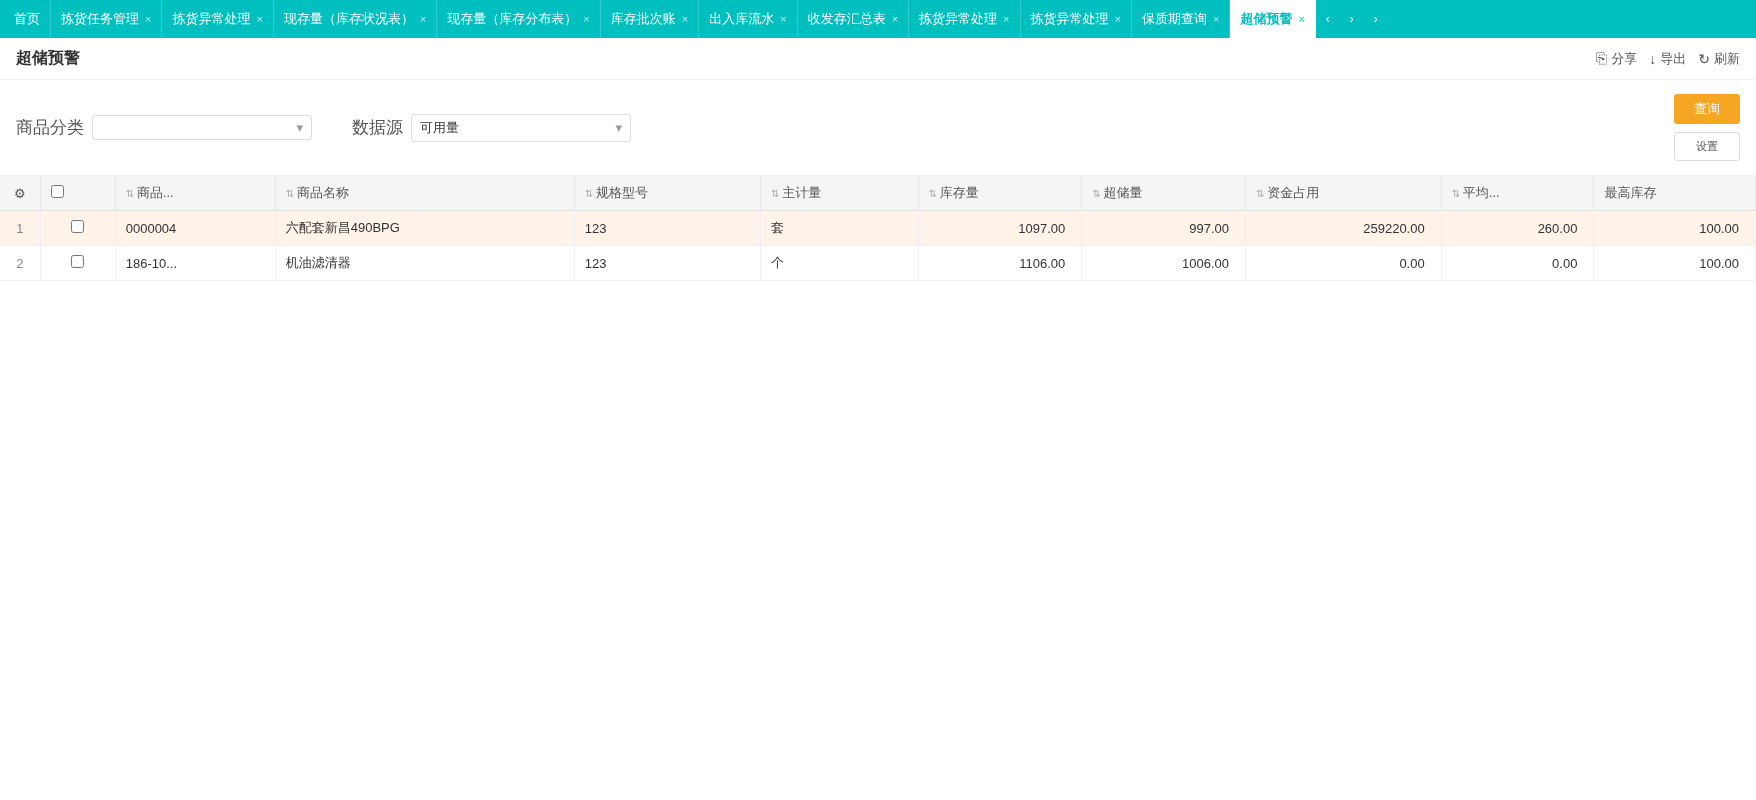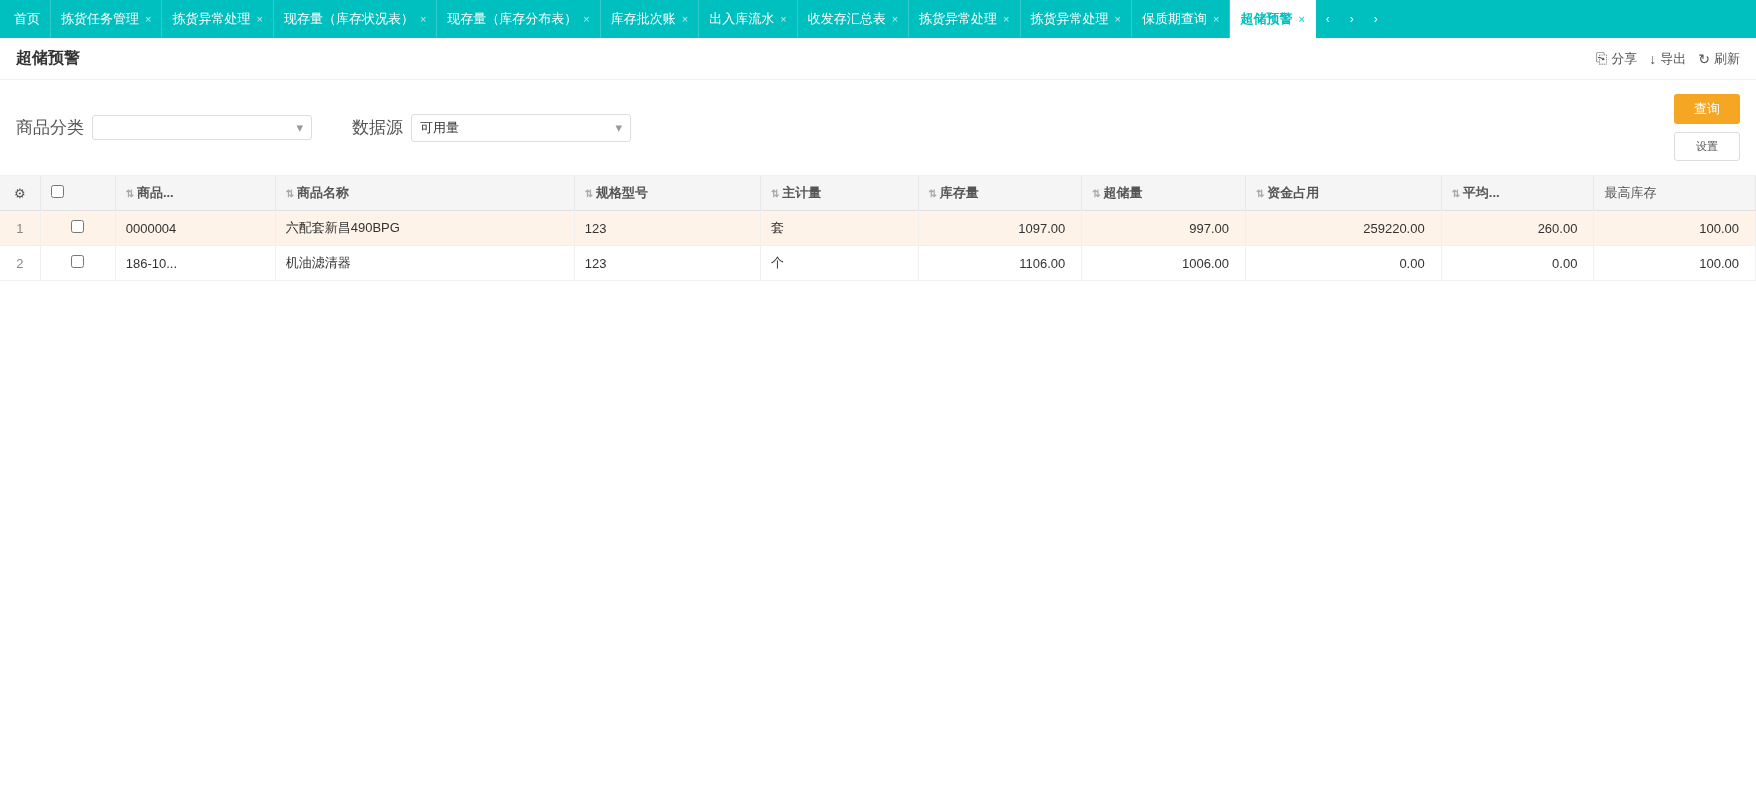--- a/index.html
+++ b/index.html
@@ -152,7 +152,6 @@
     th:first-child { width: 40px; text-align: center; }
     th.sort-col {
       cursor: pointer;
-      font-weight: bold;
     }
     th.sort-col::before {
       content: "⇅ ";

